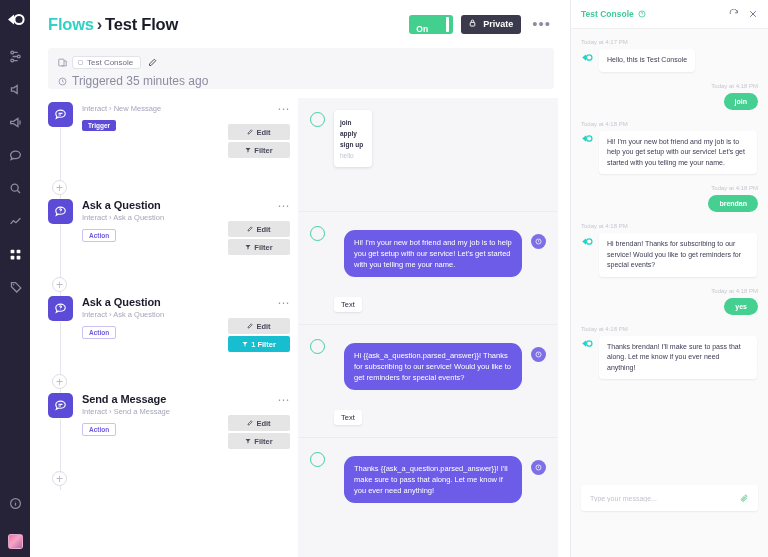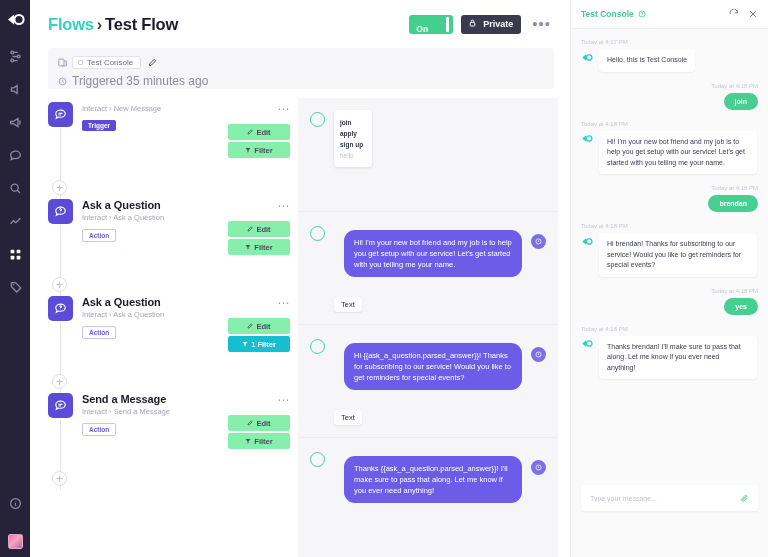--- a/index.html
+++ b/index.html
@@ -103,7 +103,7 @@
 
   .node-btns { position: absolute; right: 0; top: 26px; width: 62px; }
   .nbtn {
-    height: 16px; border-radius: 2px; background: #86efac; color: #4a4a5e;
+    height: 16px; border-radius: 2px; background: #e5e5e5; color: #4a4a5e;
     font-size: 7.5px; font-weight: 600;
     display: flex; align-items: center; justify-content: center; gap: 3px;
     cursor: pointer;

